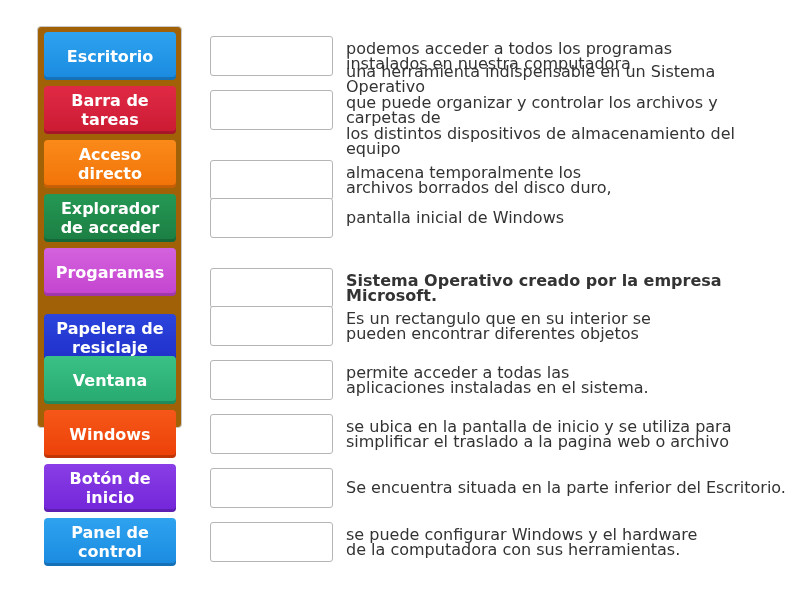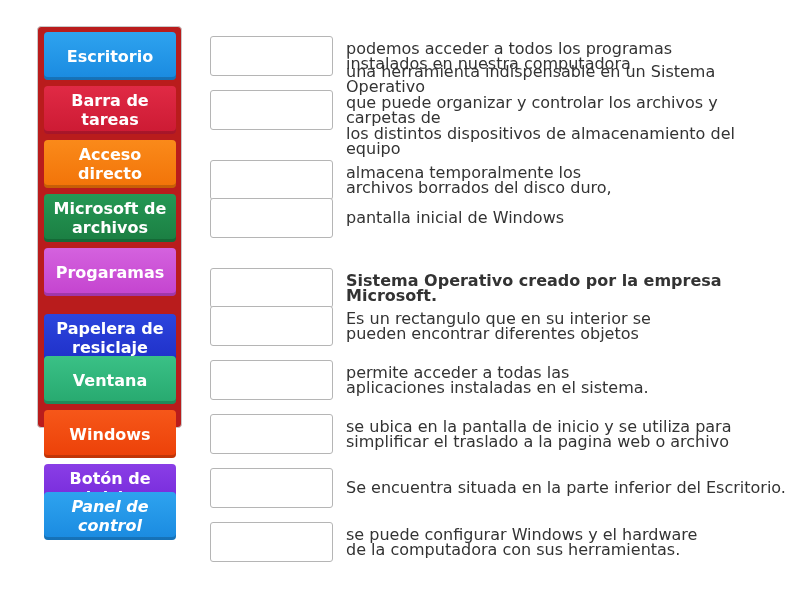--- a/index.html
+++ b/index.html
@@ -9,7 +9,7 @@
   }
   .tile-panel {
     position:absolute; left:37px; top:26px; width:145px; height:402px;
-    border:1px solid #c9c9c9; border-radius:4px; background:#b91c1c; box-sizing:border-box;
+    border:1px solid #c9c9c9; border-radius:4px; background:#a16207; box-sizing:border-box;
   }
   .tile {
     position:absolute; left:6px; width:132px; height:48px;

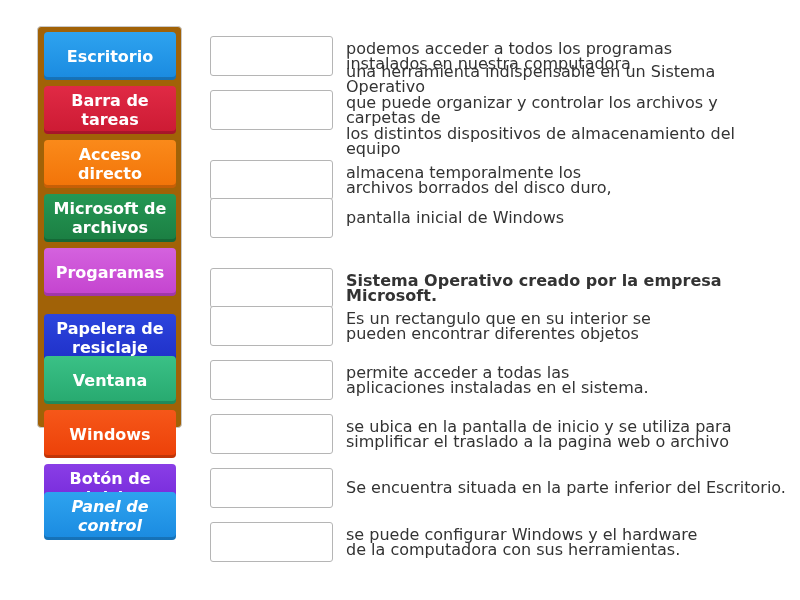--- a/index.html
+++ b/index.html
@@ -37,7 +37,7 @@
   <div class="tile" style="top:5px;background:linear-gradient(#2ea3ef,#1a8ae0);">Escritorio</div>
   <div class="tile" style="top:59px;background:linear-gradient(#e02a45,#cc1a33);">Barra de tareas</div>
   <div class="tile" style="top:113px;background:linear-gradient(#fa8a1a,#f27308);">Acceso directo</div>
-  <div class="tile" style="top:167px;background:linear-gradient(#259855,#1b7e42);">Microsoft de archivos</div>
+  <div class="tile" style="top:167px;background:linear-gradient(#259855,#1b7e42);">Explorador de acceder</div>
   <div class="tile" style="top:221px;background:linear-gradient(#d462de,#c443cf);">Progaramas</div>
   <div class="tile" style="top:287px;background:linear-gradient(#2c45dd,#1f2fc8);text-align:center;">Papelera de resiclaje</div>
   <div class="tile" style="top:329px;background:linear-gradient(#3ac186,#27a96f);">Ventana</div>

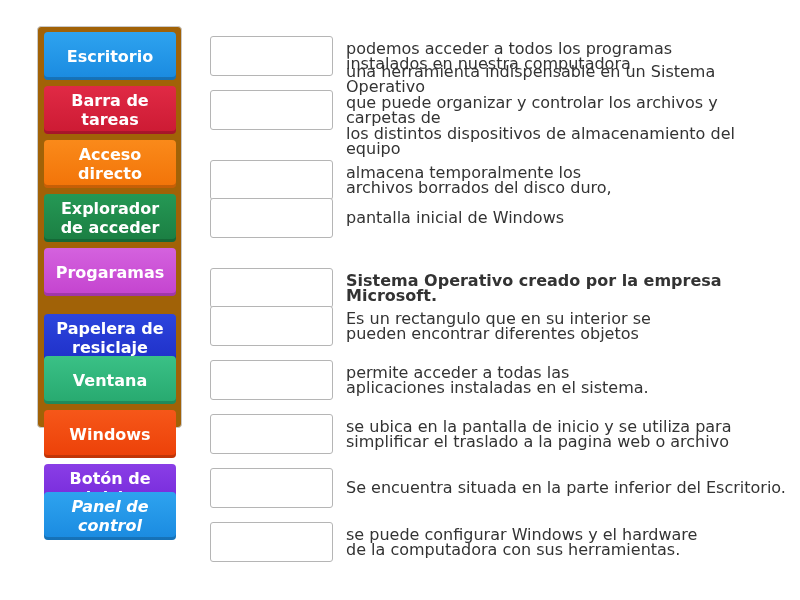--- a/index.html
+++ b/index.html
@@ -43,7 +43,7 @@
   <div class="tile" style="top:329px;background:linear-gradient(#3ac186,#27a96f);">Ventana</div>
   <div class="tile" style="top:383px;background:linear-gradient(#f65719,#ec4008);">Windows</div>
   <div class="tile" style="top:437px;background:linear-gradient(#8a3ee6,#7226d8);">Botón de inicio</div>
-  <div class="tile" style="top:465px;background:linear-gradient(#2ea3ef,#1a8ae0);font-style:italic;">Panel de control</div>
+  <div class="tile" style="top:491px;background:linear-gradient(#2ea3ef,#1a8ae0);">Panel de control</div>
 </div>
 
 <div class="row" style="top:32px;">

